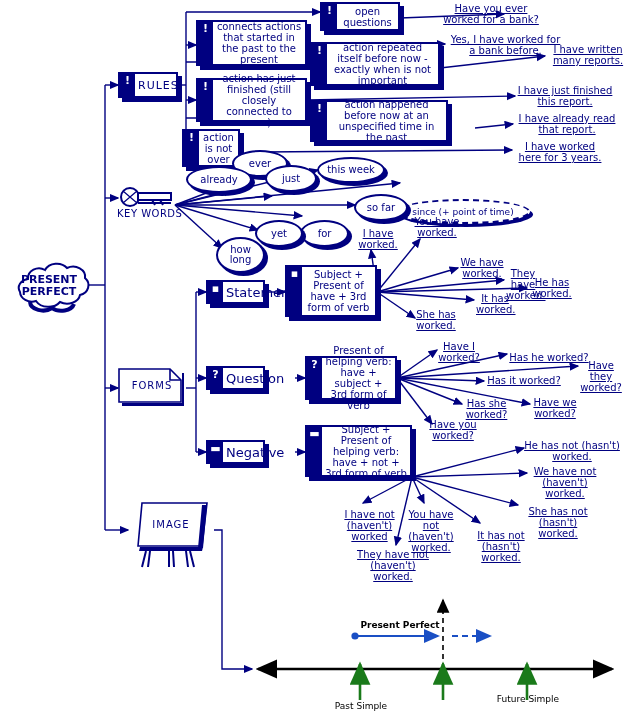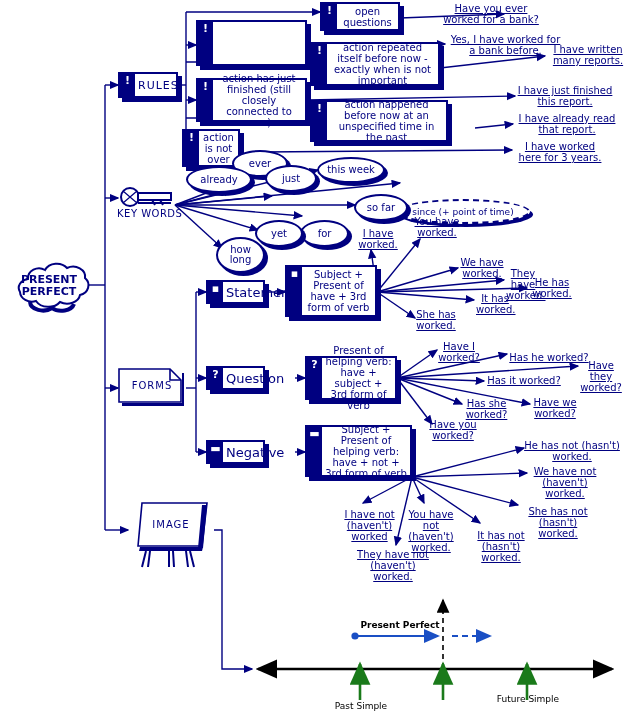--- a/index.html
+++ b/index.html
@@ -219,6 +219,7 @@
 
   <div class="node boxnode" style="left:196px;top:20px;width:111px;height:46px;">
     <div class="tab">!</div>
+    <div class="bodytext">connects actions that started in the past to the present</div>
   </div>
 
   <div class="node boxnode" style="left:310px;top:42px;width:130px;height:44px;">

